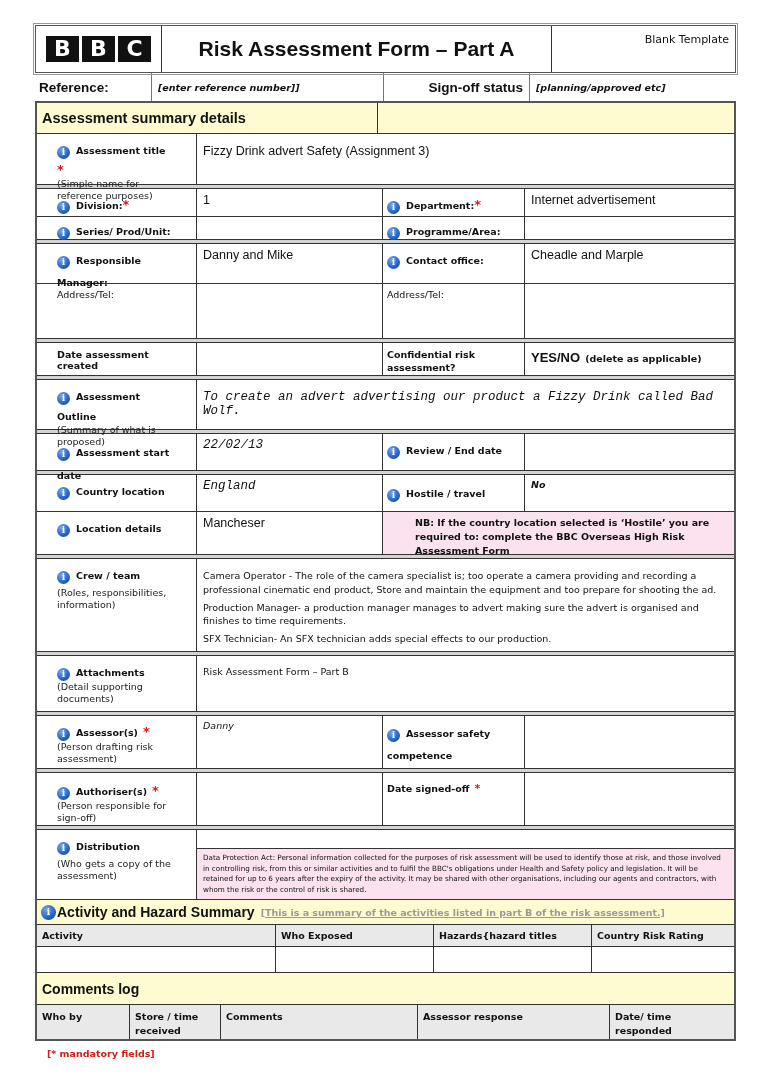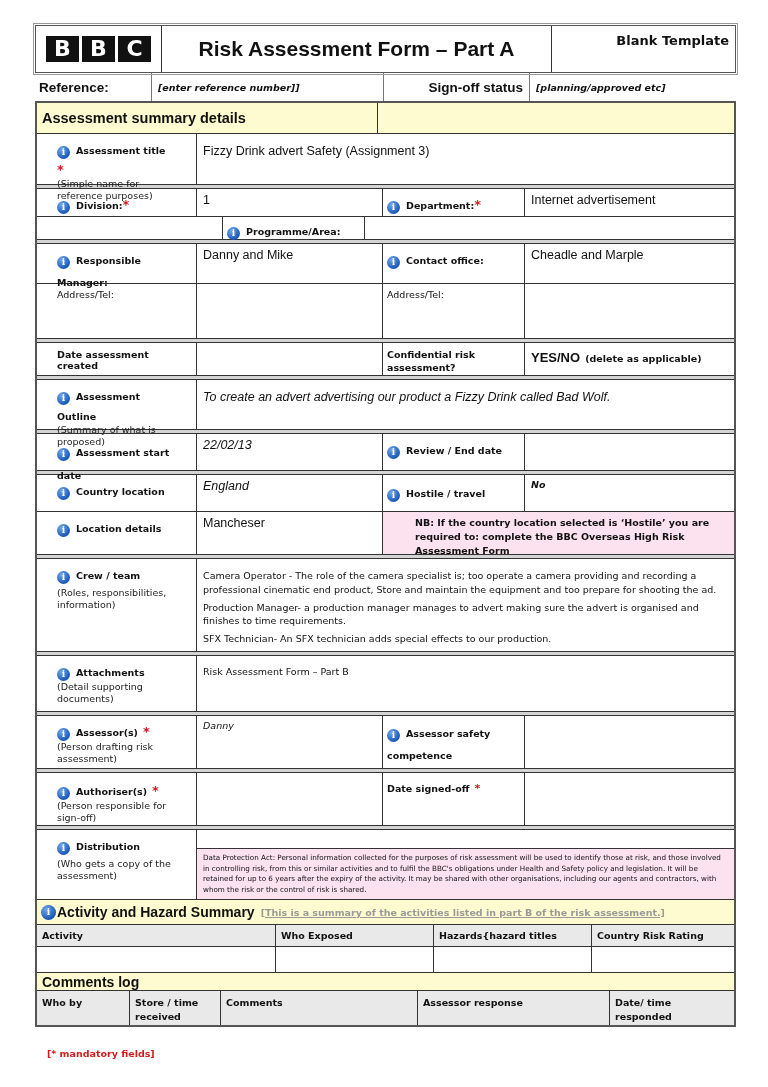--- a/index.html
+++ b/index.html
@@ -13,7 +13,7 @@
   .hdr-logo { width: 126px; border-right: 1px solid #333; display: flex; align-items: center; justify-content: center; gap: 3px; }
   .bbc-box { width: 33px; height: 26px; background: #111; color: #fff; font-family: "DejaVu Sans", sans-serif; font-weight: bold; font-size: 22px; display: flex; align-items: center; justify-content: center; line-height: 1; }
   .hdr-title { width: 390px; border-right: 1px solid #333; display: flex; align-items: center; justify-content: center; font-family: "Liberation Sans", sans-serif; font-weight: bold; font-size: 21px; }
-  .hdr-tag { flex: 1; text-align: right; font-size: 13px; font-weight: bold; padding: 7px 6px 0 0; }
+  .hdr-tag { flex: 1; text-align: right; font-size: 11px; font-weight: normal; padding: 7px 6px 0 0; }
 
   
   .refrow { display: flex; height: 28px; align-items: stretch; }

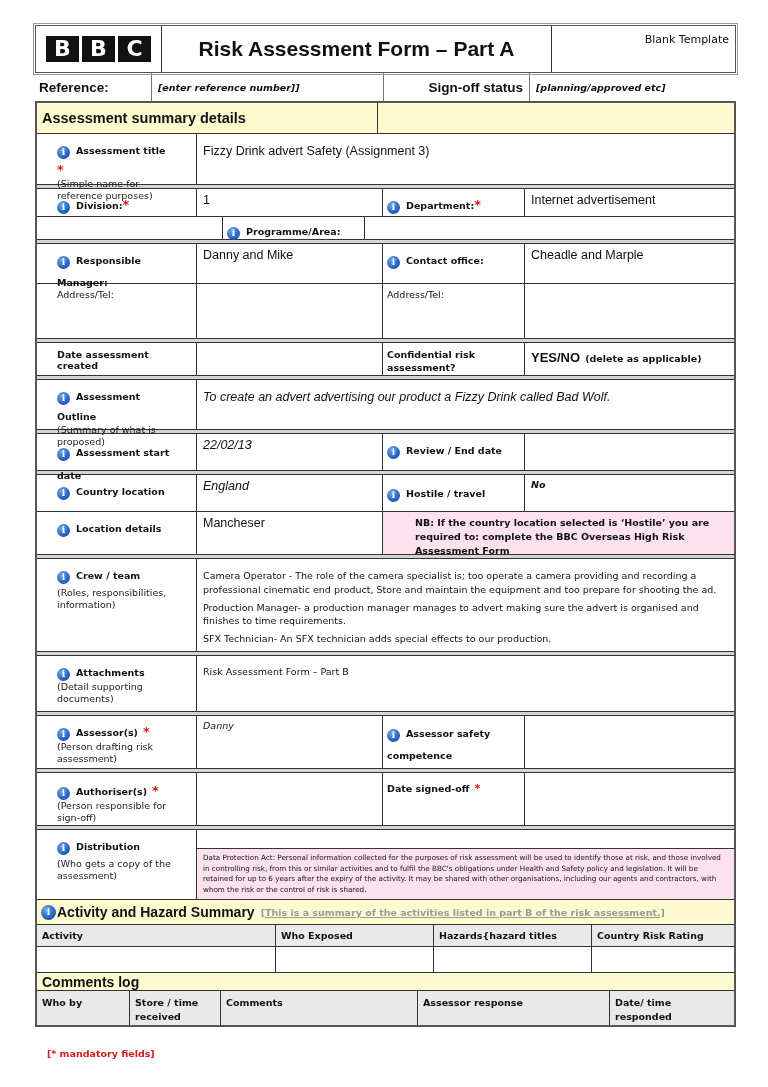--- a/index.html
+++ b/index.html
@@ -116,6 +116,7 @@
     </div>
 
     <div class="row" style="height:23px;">
+      <div class="c1"><span class="info">i</span><span class="lbl">Series/ Prod/Unit:</span></div>
       <div class="c2 val"></div>
       <div class="c3"><span class="info">i</span><span class="lbl">Programme/Area:</span></div>
       <div class="c4 val"></div>

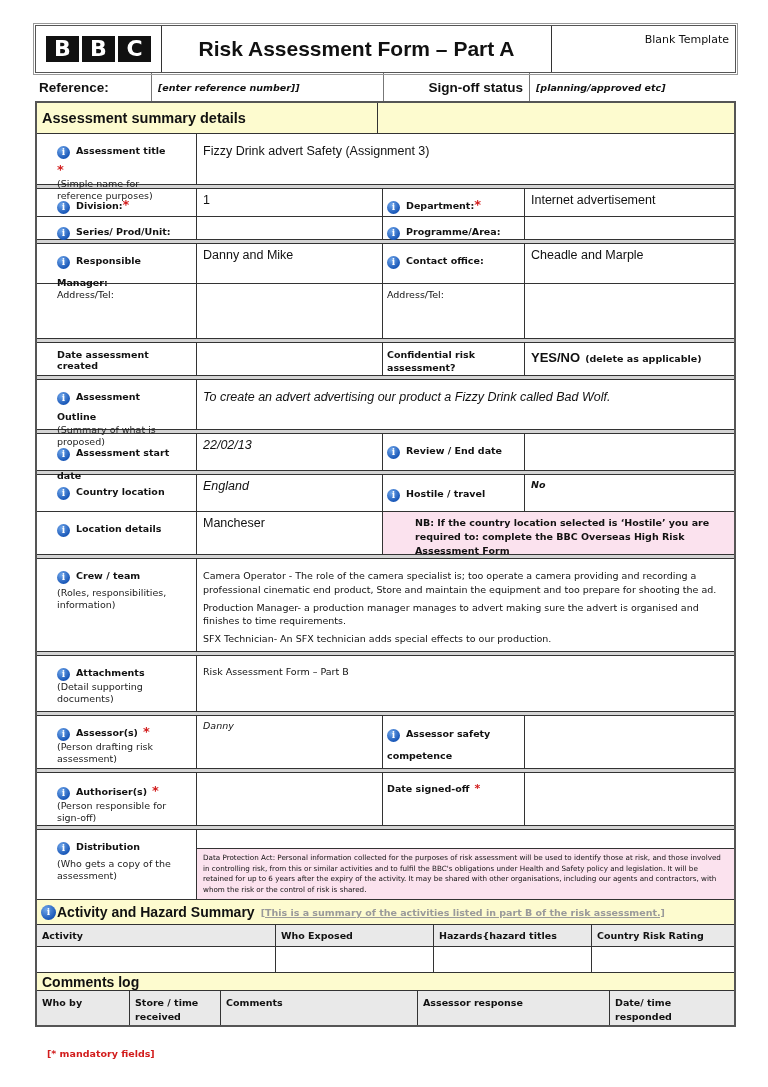--- a/index.html
+++ b/index.html
@@ -44,7 +44,7 @@
   .lbl { font-weight: bold; font-size: 9.5px; }
   .sub { font-size: 9.5px; color: #222; display: block; line-height: 1.3; }
   .val { font-family: "Liberation Sans", sans-serif; font-size: 12.5px; }
-  .val.it { font-style: italic; }
+  .val.it { font-style: italic; font-family: Liberation Mono, monospace; }
   .small { font-size: 9.5px; }
   .req { color: #d21c1c; font-weight: bold; font-size: 13px; }
 

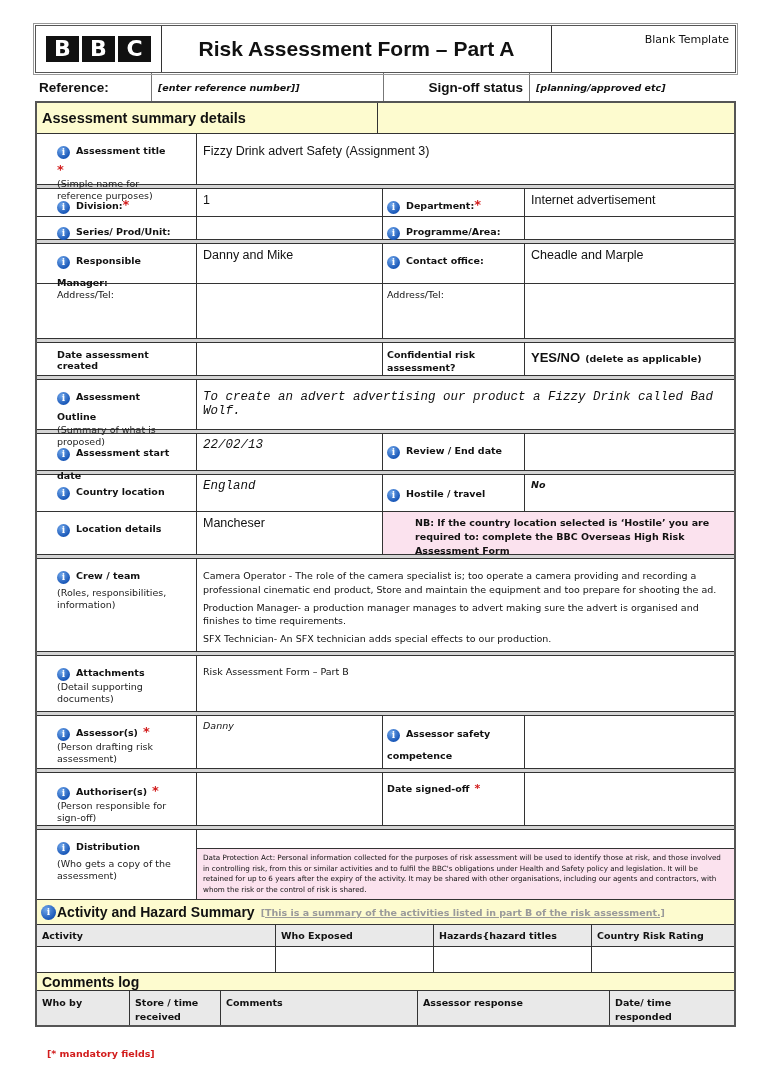--- a/index.html
+++ b/index.html
@@ -62,7 +62,7 @@
   .tcol { border-right: 1px solid #333; padding: 0 5px; font-weight: bold; font-size: 9.5px; display: flex; align-items: center; }
   .tcol:last-child { border-right: none; }
 
-  .cl-title { height: 18px; display: flex; align-items: center; padding-left: 5px; font-family: "Liberation Sans", sans-serif; font-weight: bold; font-size: 14px; border-bottom: 1px solid #333; }
+  .cl-title { height: 32px; display: flex; align-items: center; padding-left: 5px; font-family: "Liberation Sans", sans-serif; font-weight: bold; font-size: 14px; border-bottom: 1px solid #333; }
 
   .mandatory { position: absolute; left: 47px; top: 1048px; color: #d21c1c; font-weight: bold; font-size: 9.5px; }
 </style>

